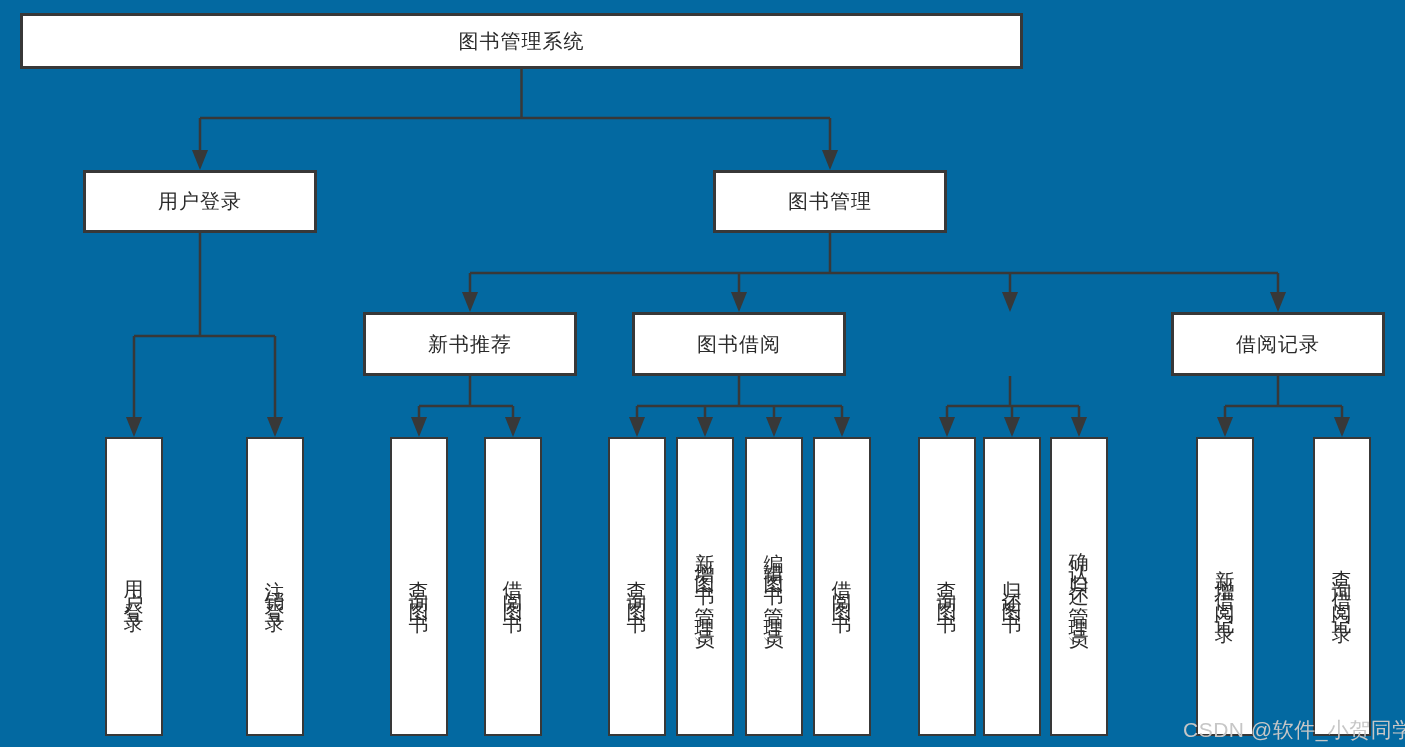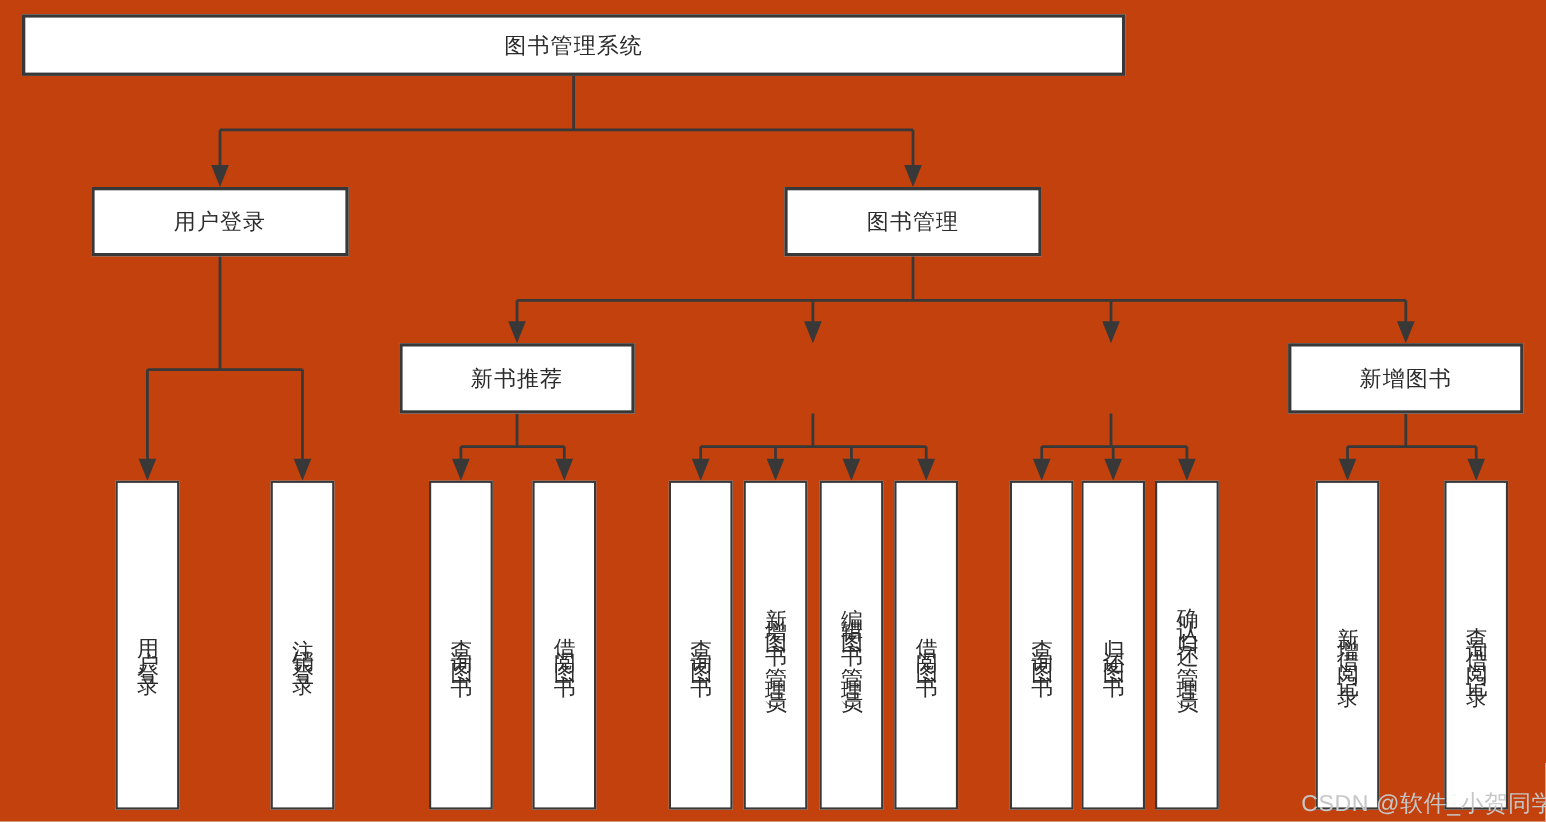--- a/index.html
+++ b/index.html
@@ -7,7 +7,7 @@
     position: relative;
     width: 1405px;
     height: 747px;
-    background: #c2410c;
+    background: #0369a1;
     overflow: hidden;
     font-family: "Liberation Sans", "DejaVu Sans", sans-serif;
     color: #2b2b2b;

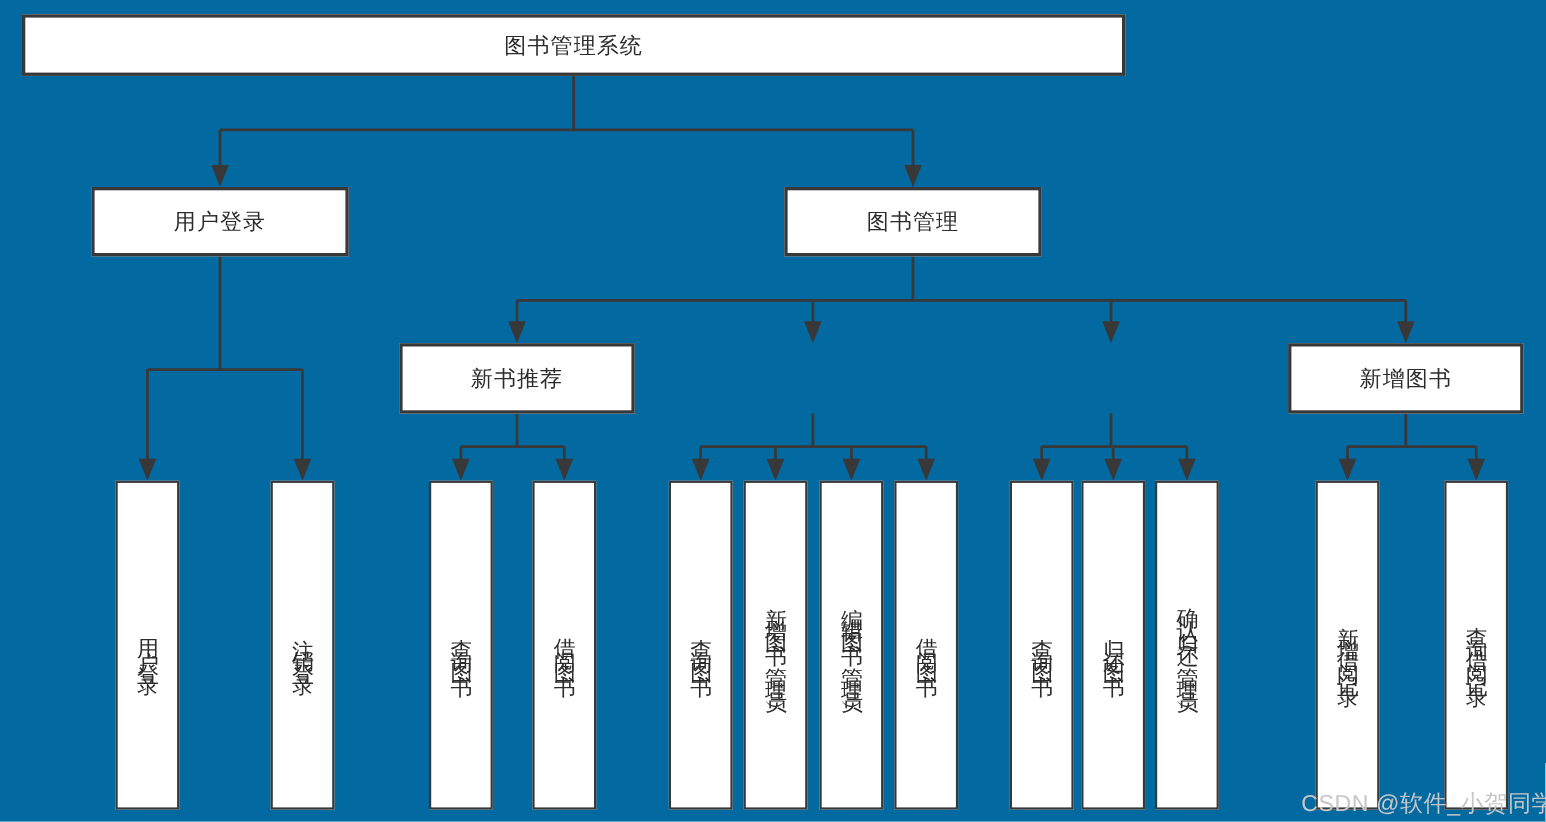--- a/index.html
+++ b/index.html
@@ -116,6 +116,9 @@
   <div class="box lv2" style="left:713px;">
     <span class="htext">图书管理</span>
   </div>
+  <div class="box lv3" style="left:632px;">
+    <span class="htext">图书借阅</span>
+  </div>
   <div class="box lv3" style="left:1171px;">
     <span class="htext">新增图书</span>
   </div>

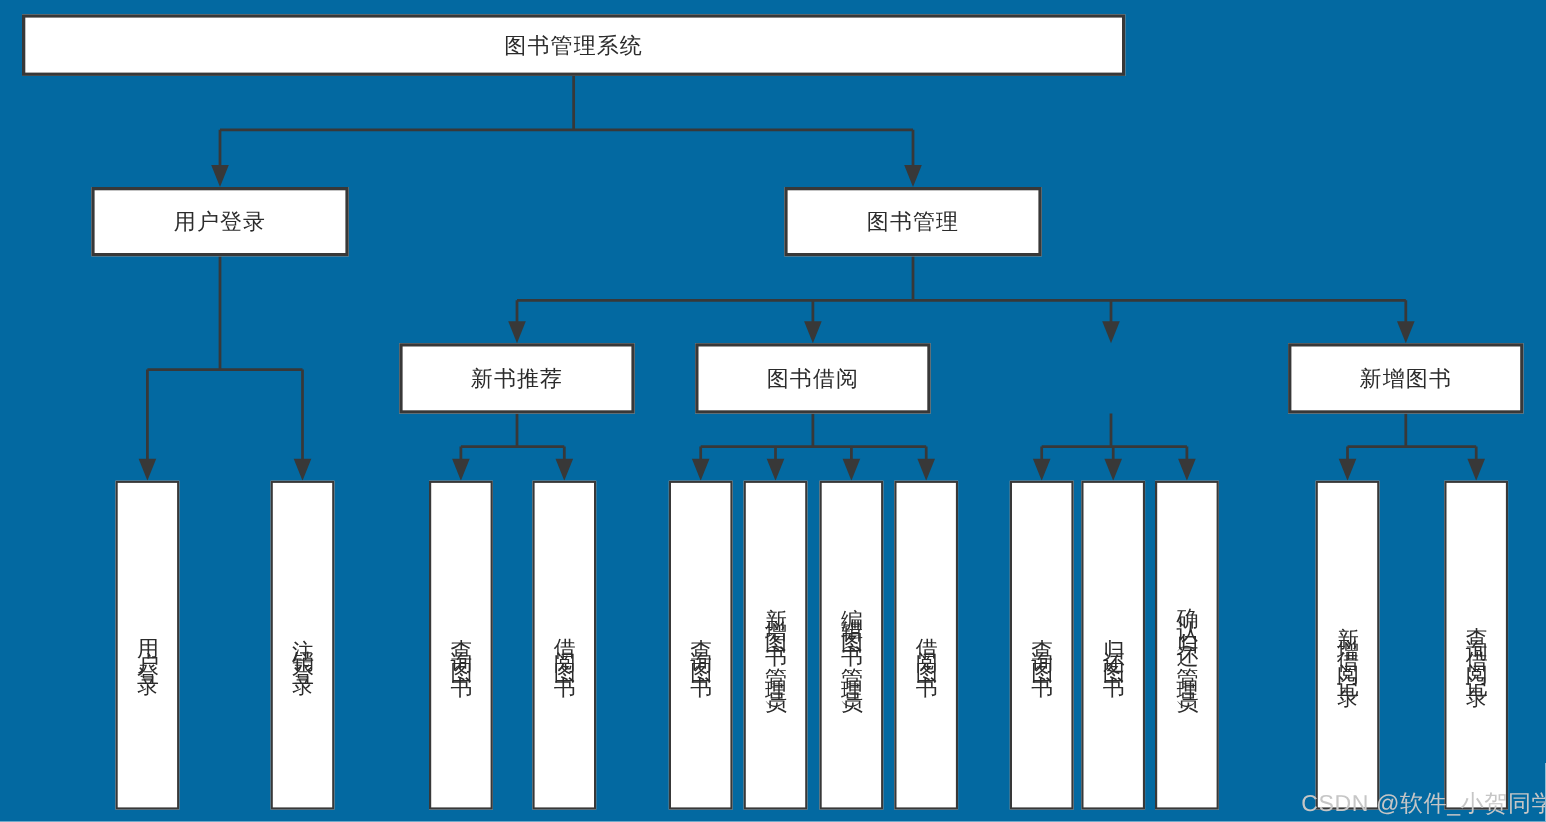--- a/index.html
+++ b/index.html
@@ -120,7 +120,7 @@
     <span class="htext">图书借阅</span>
   </div>
   <div class="box lv3" style="left:1171px;">
-    <span class="htext">新增图书</span>
+    <span class="htext">借阅记录</span>
   </div>
 
   <div class="box leaf" style="left:105px;">

